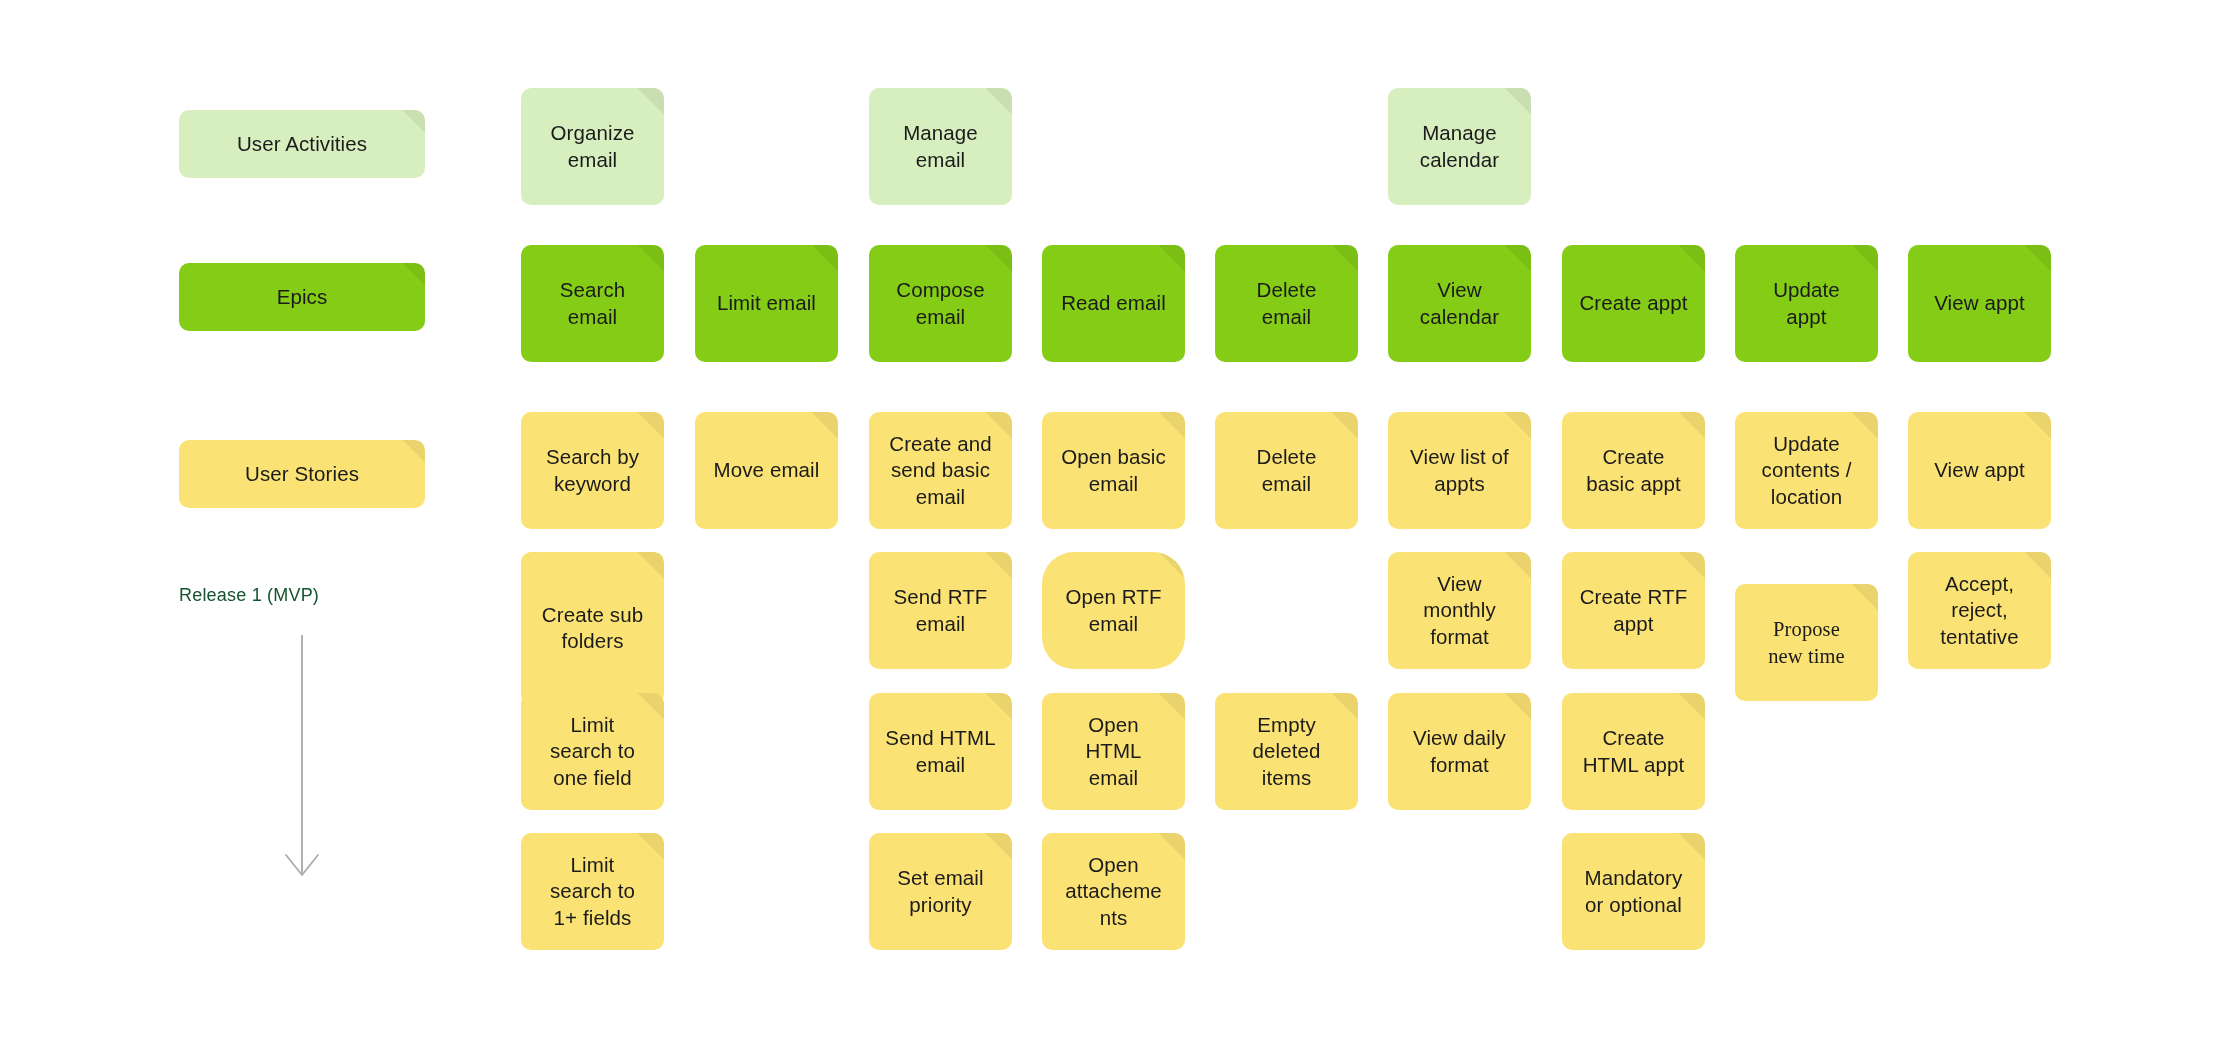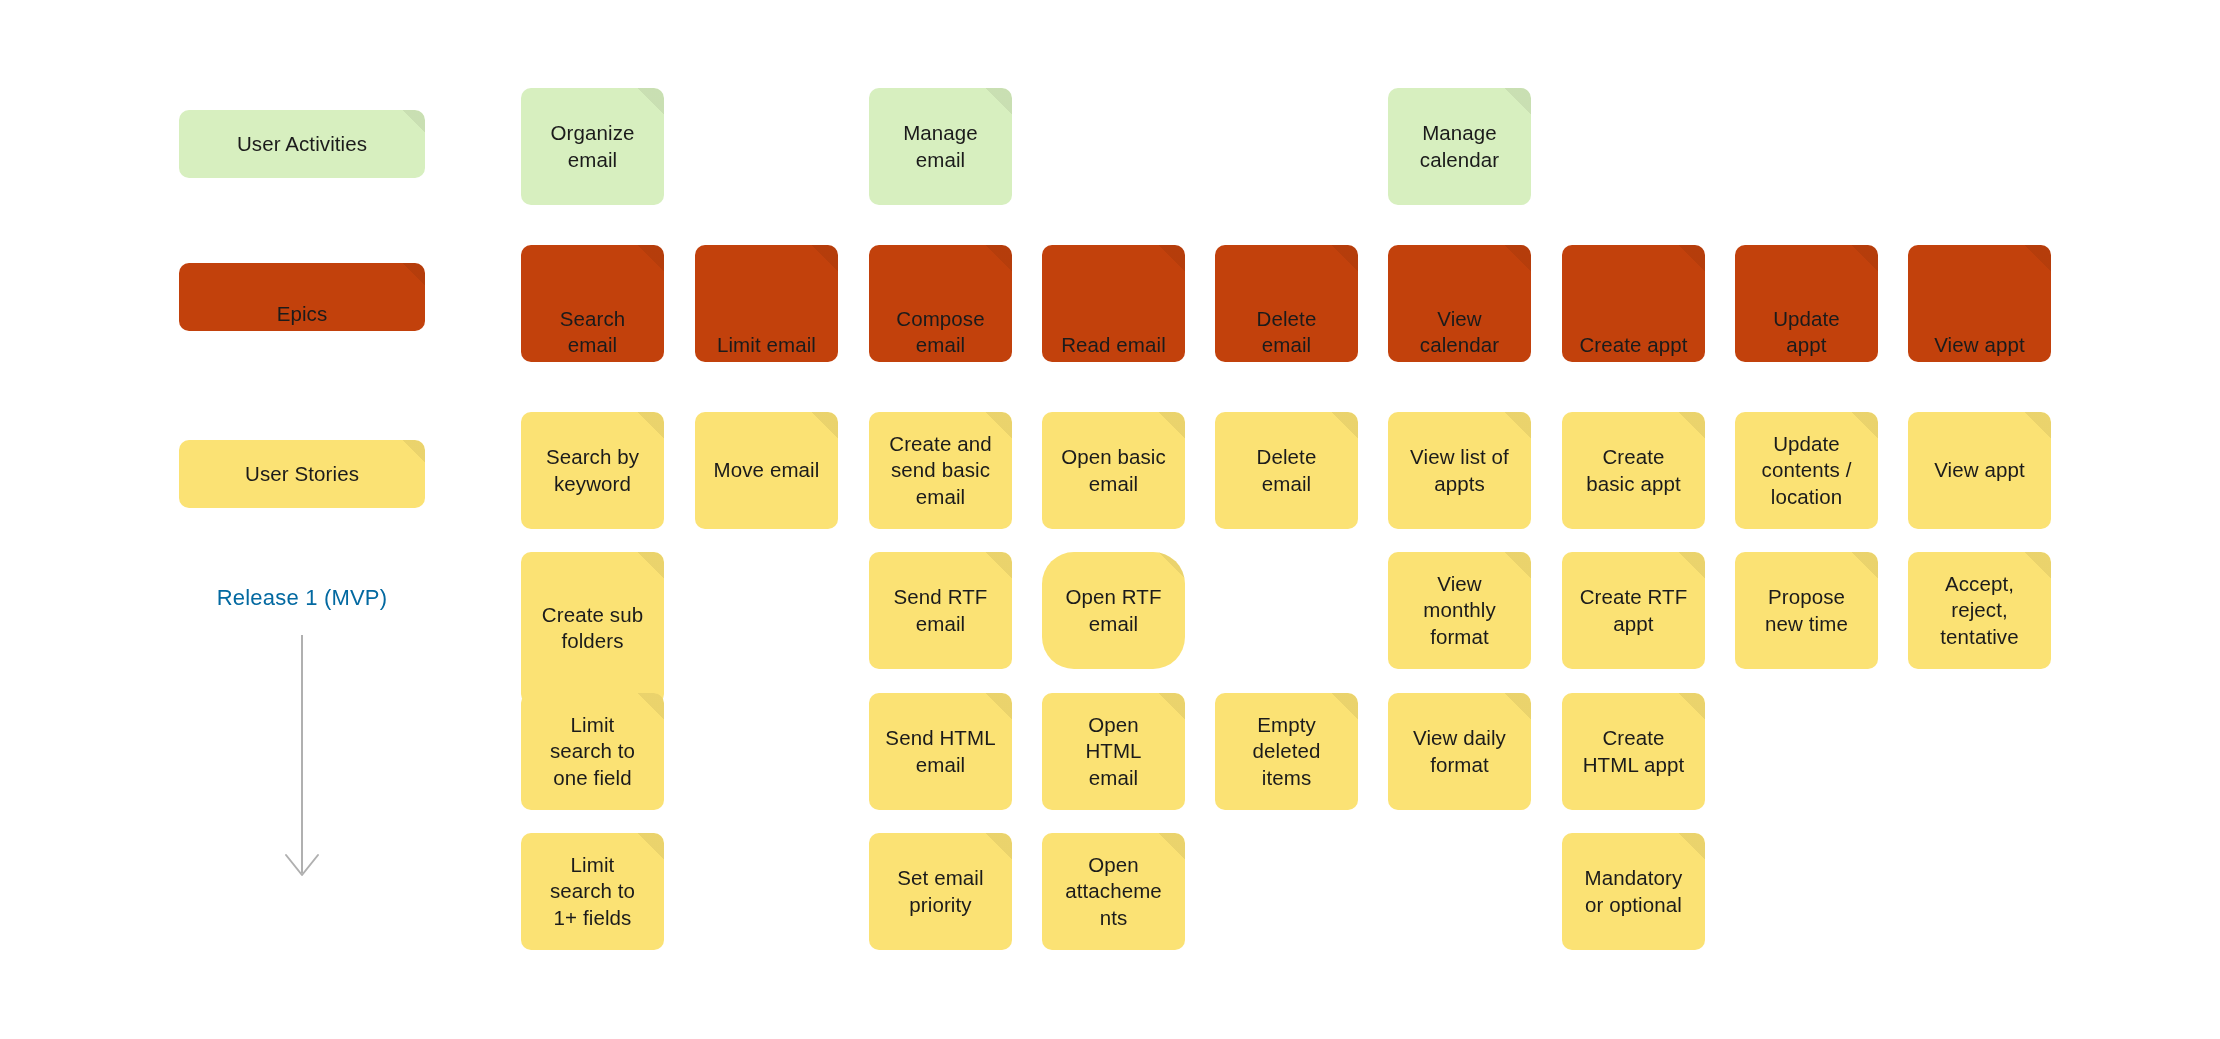--- a/index.html
+++ b/index.html
@@ -63,7 +63,7 @@
 
   
   .green  { background: #d7efbf; }
-  .blue   { background: #c2410c; align-items: flex-end; }
+  .blue   { background: #84cc16; }
   .yellow { background: #fbe274; }
 
   

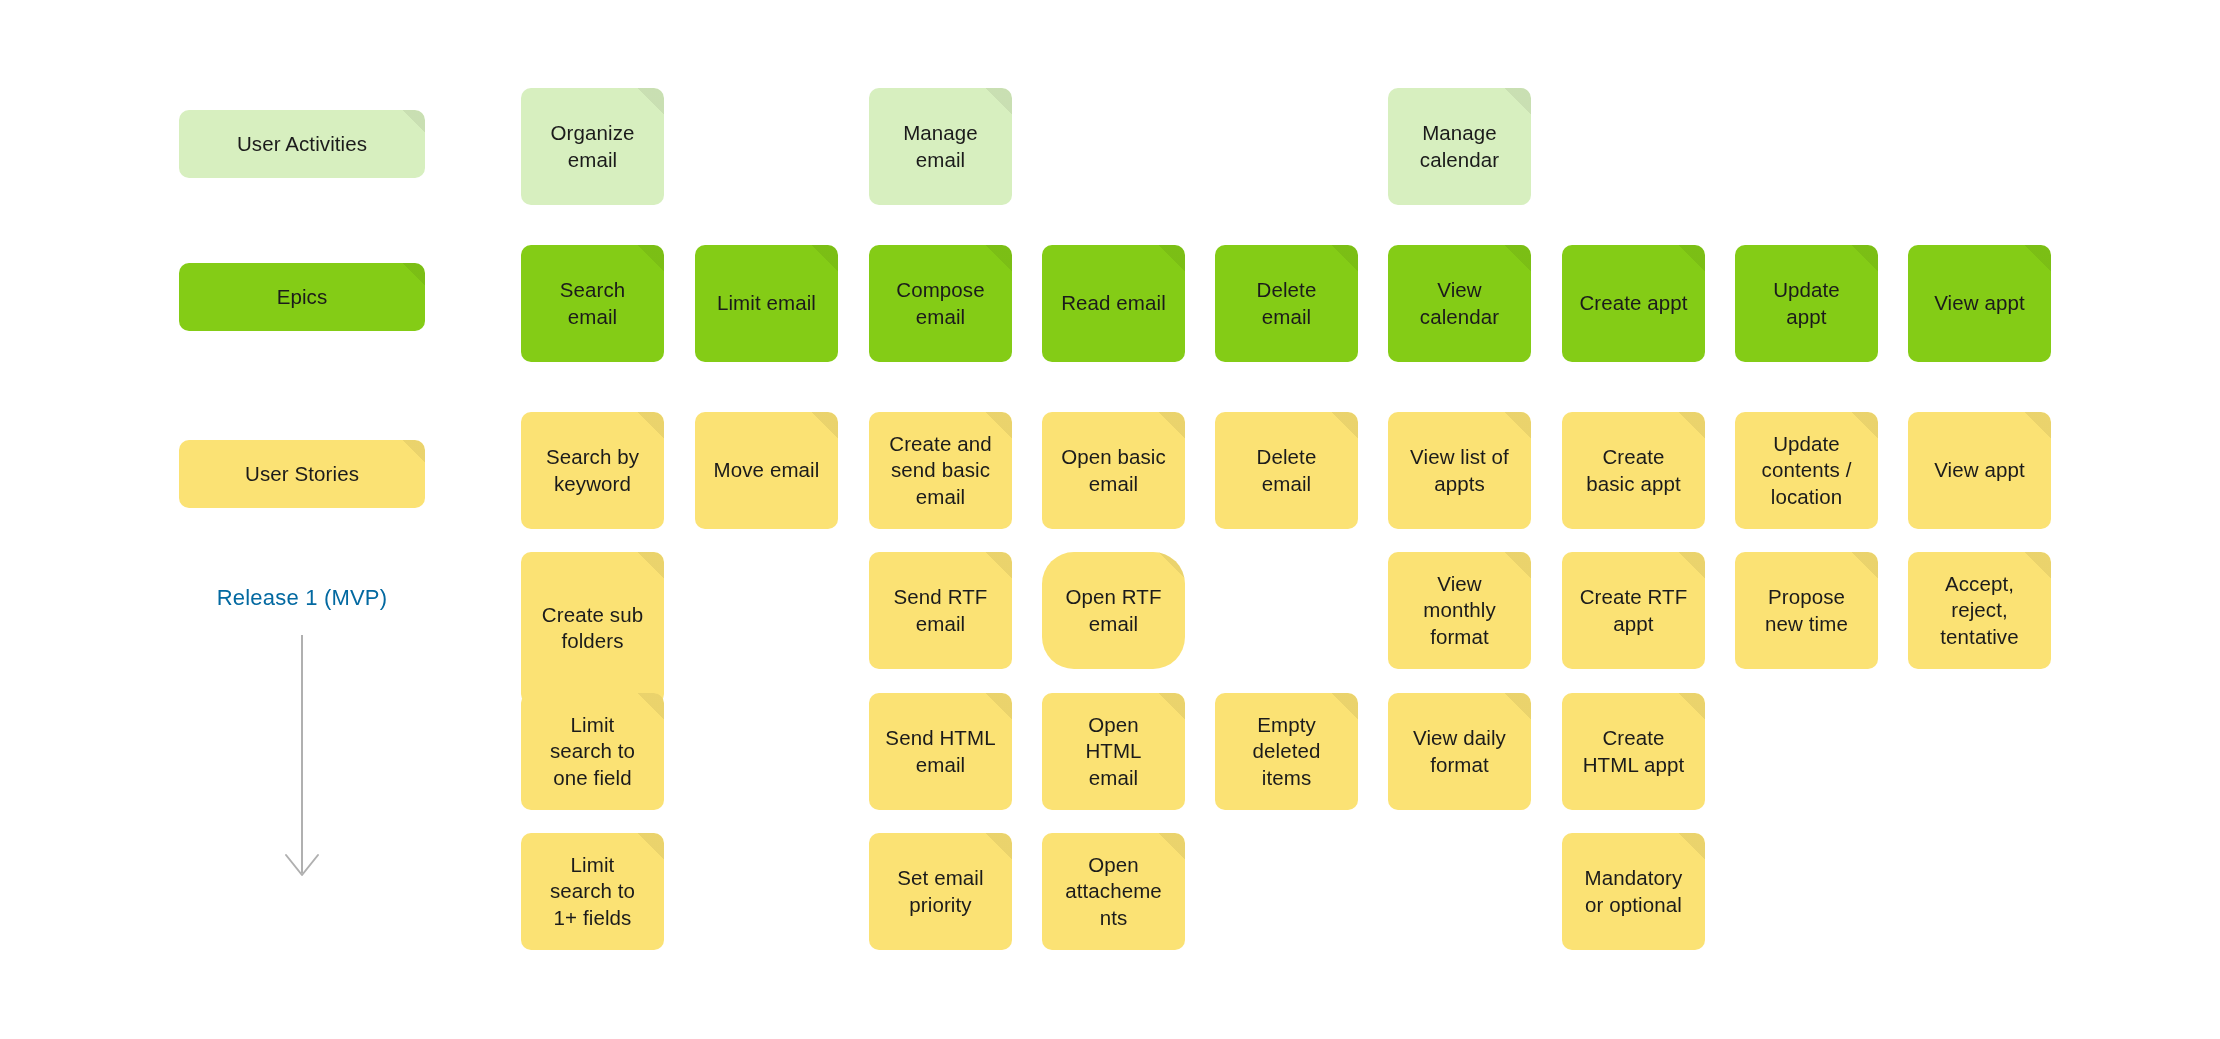--- a/index.html
+++ b/index.html
@@ -77,9 +77,9 @@
   .release-label {
     position: absolute;
     width: 246px;
-    text-align: center;
-    color: #0369a1;
-    font-size: 22px;
+    text-align: left;
+    color: #14532d;
+    font-size: 18px;
     letter-spacing: 0.2px;
   }
   .release-arrow {

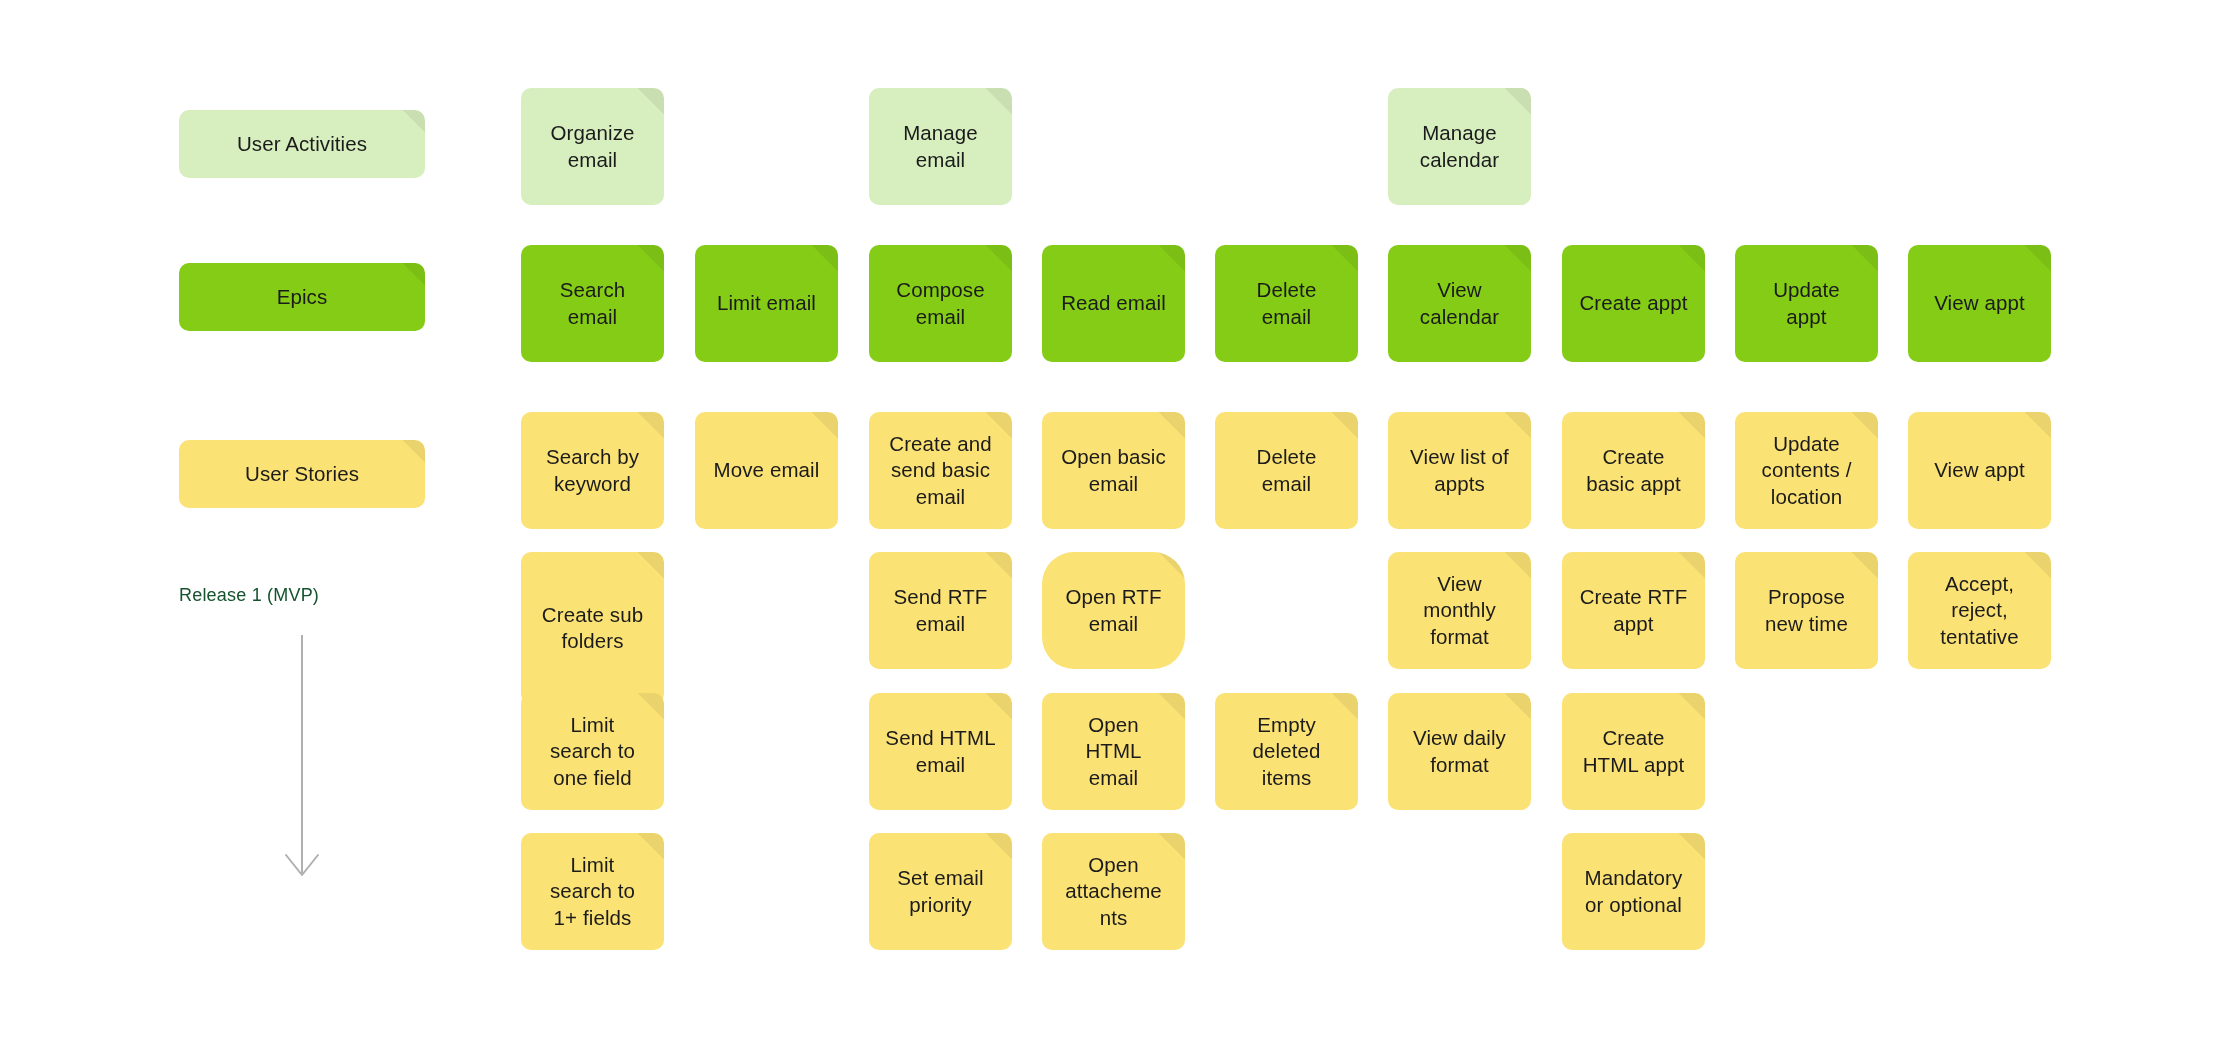--- a/index.html
+++ b/index.html
@@ -200,7 +200,7 @@
       <span class="txt">Create RTF
 appt</span>
     </div>
-    <div class="card yellow" style="left: 1735px; top: 552px; width: 143px; height: 117px;">
+    <div class="card yellow" style="left: 1735px; top: 584px; width: 143px; height: 117px; font-family: Liberation Serif, serif;">
       <span class="txt">Propose
 new time</span>
     </div>

